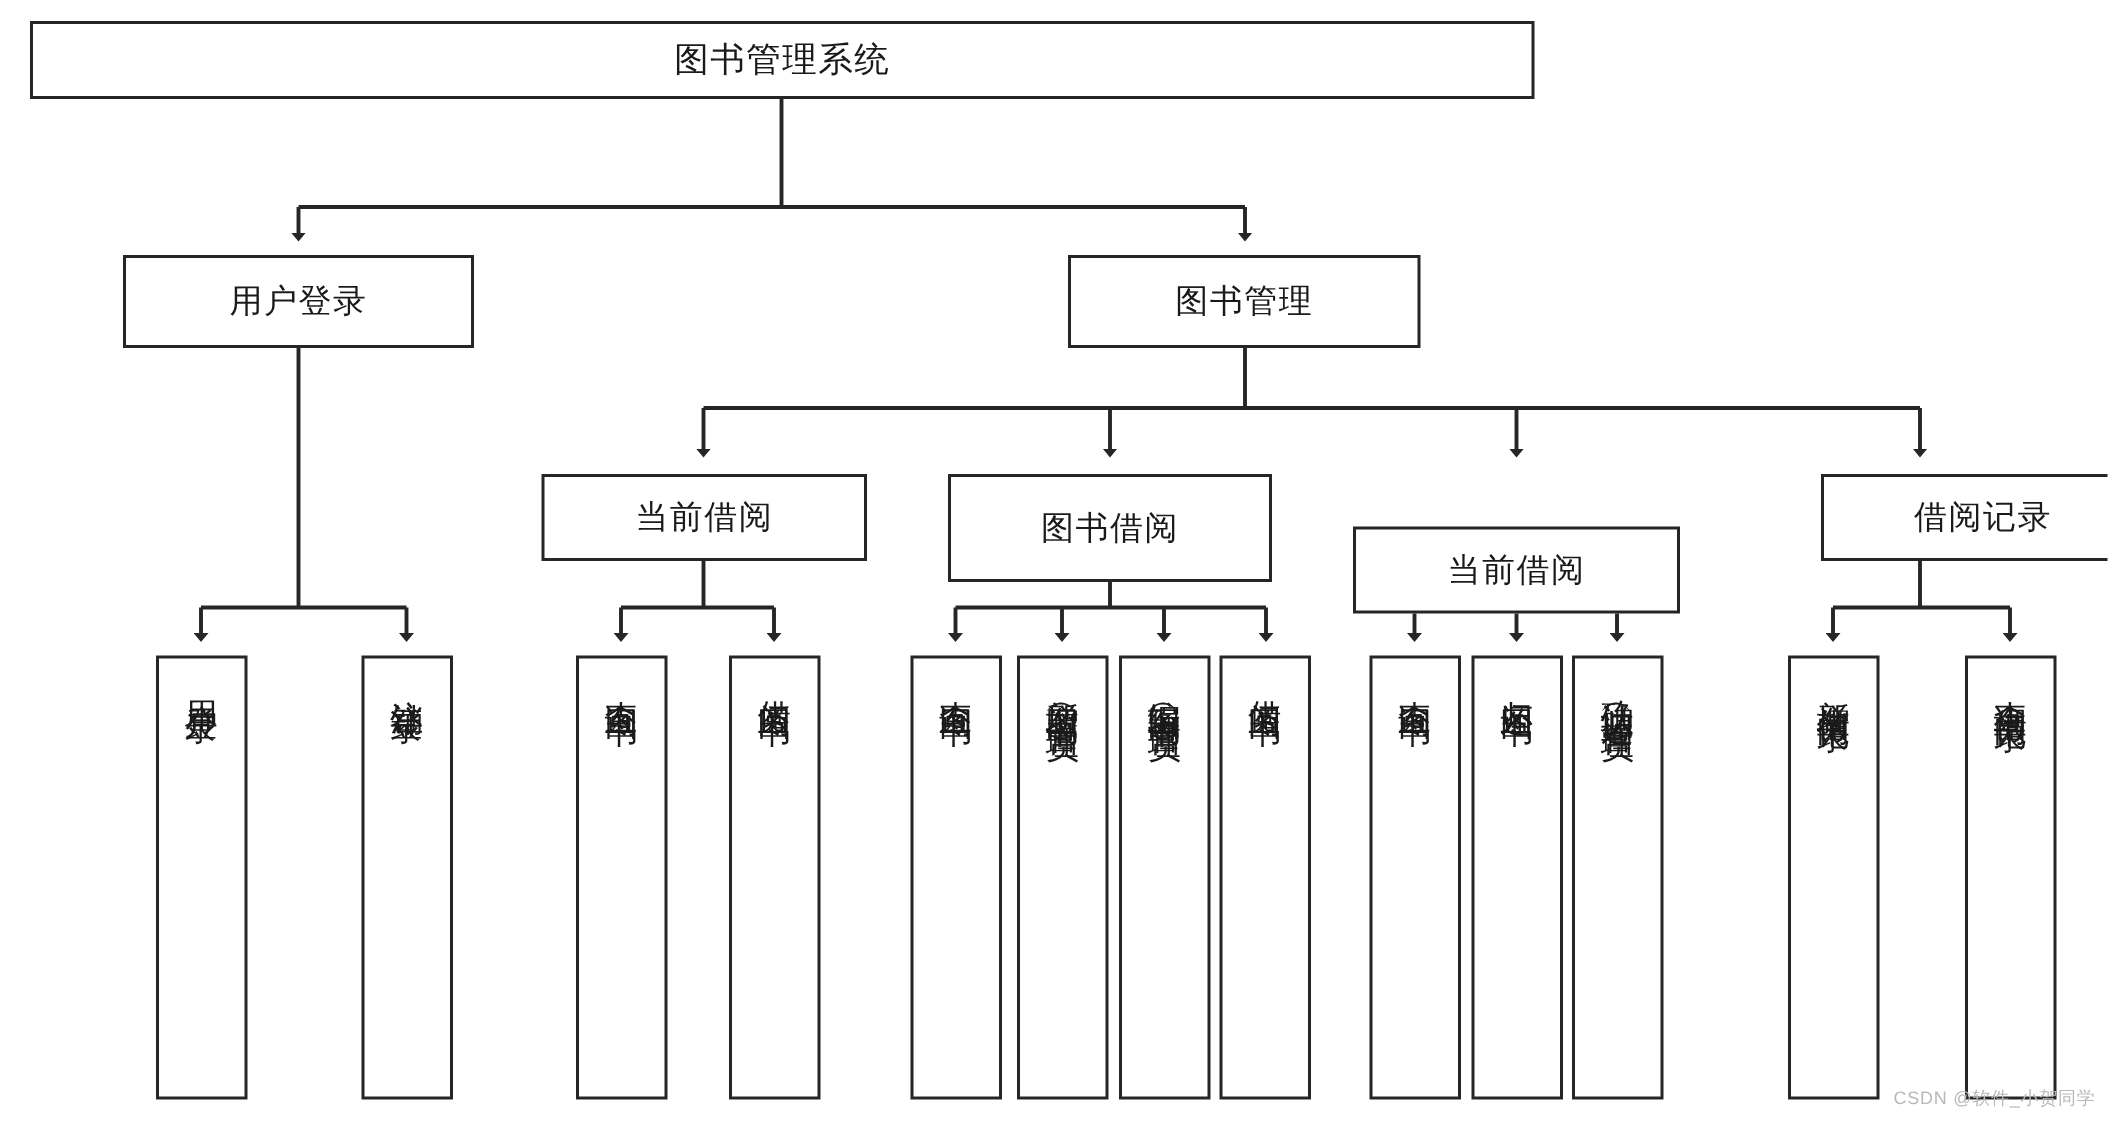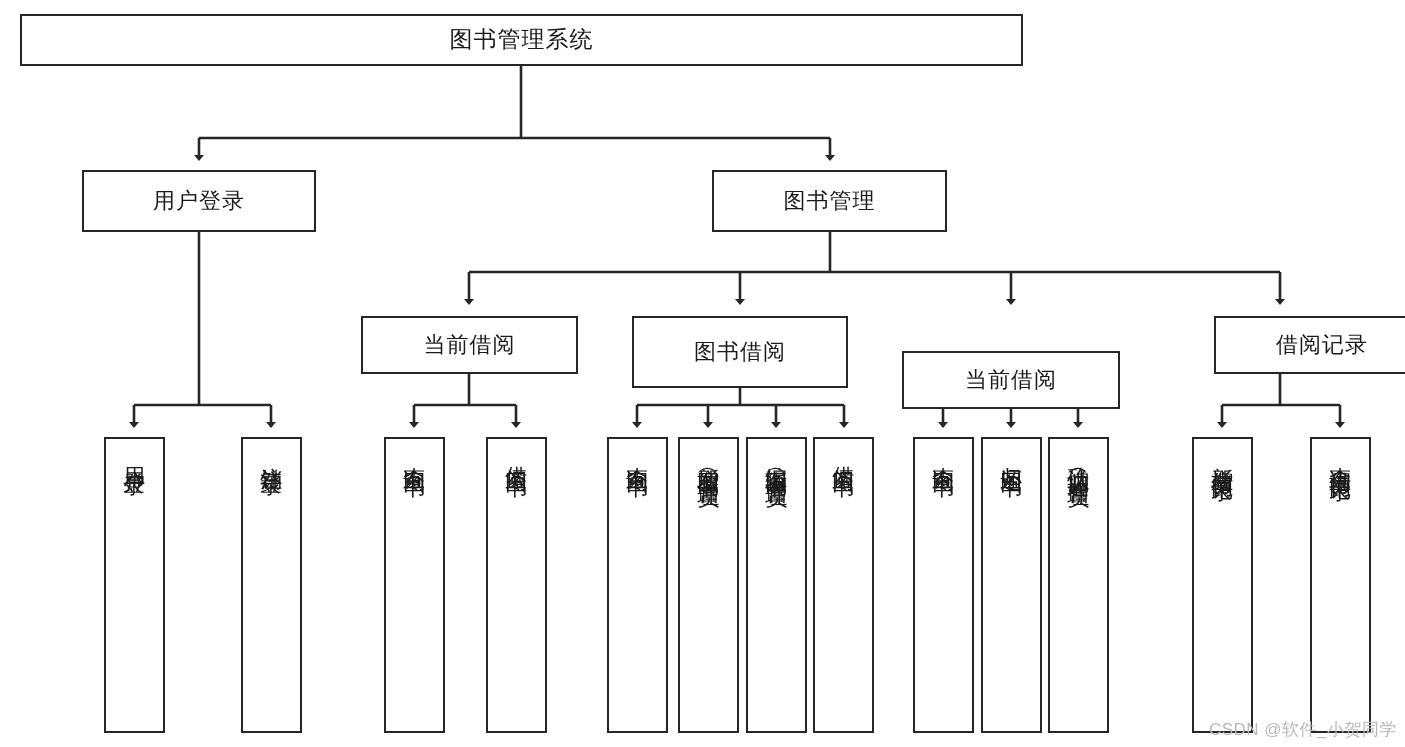--- a/index.html
+++ b/index.html
@@ -46,7 +46,7 @@
   #watermark{
     position:absolute;
     right:8px;bottom:6px;
-    font-size:17px;
+    font-size:12px;
     color:#b9b9b9;
     letter-spacing:0.5px;
     white-space:nowrap;

